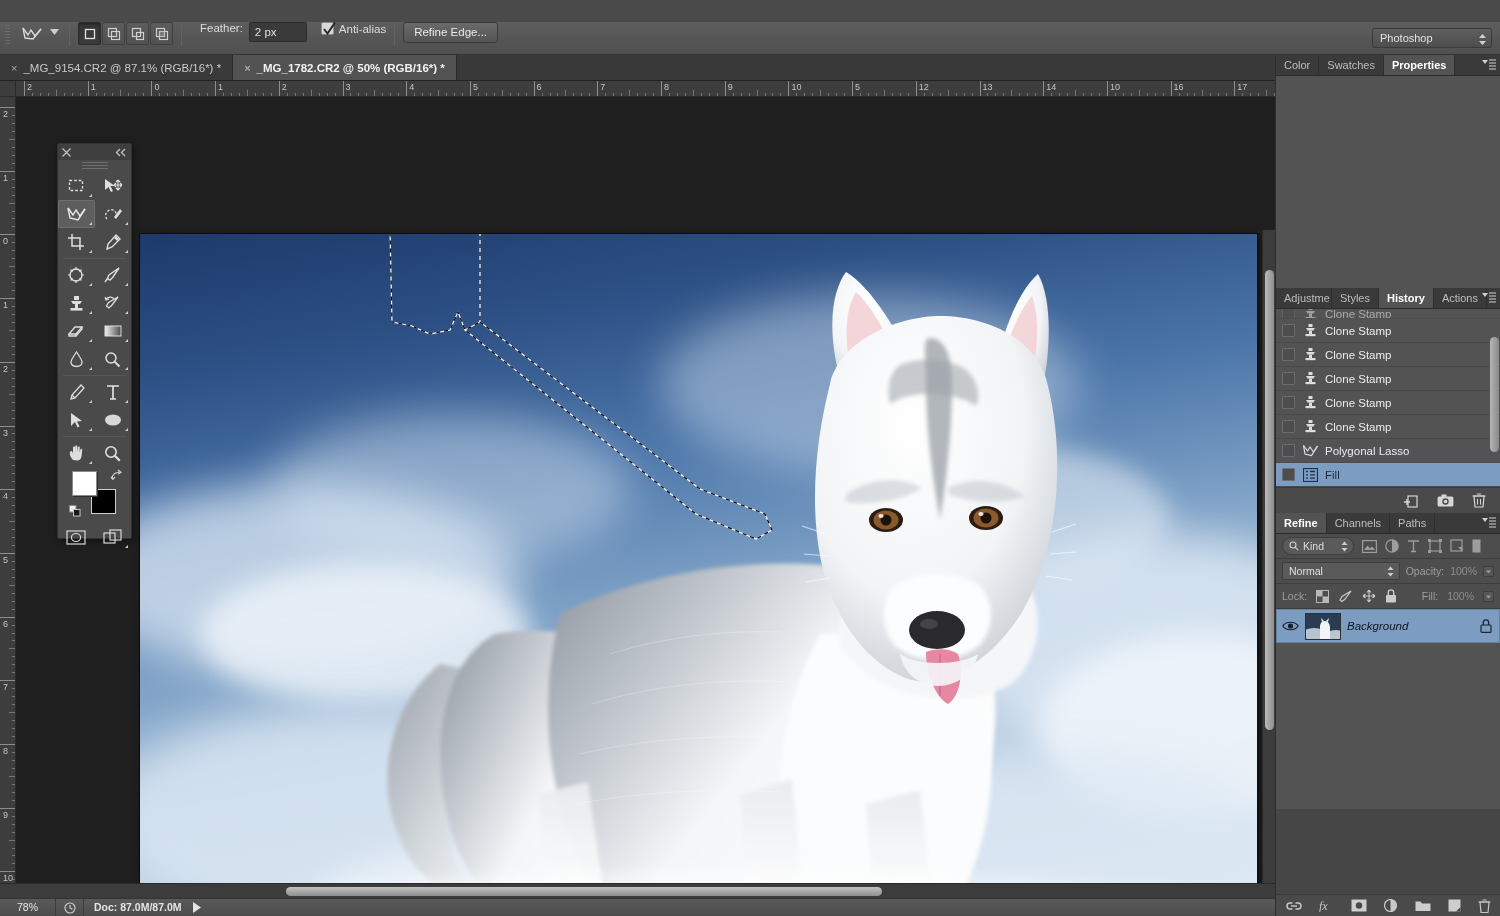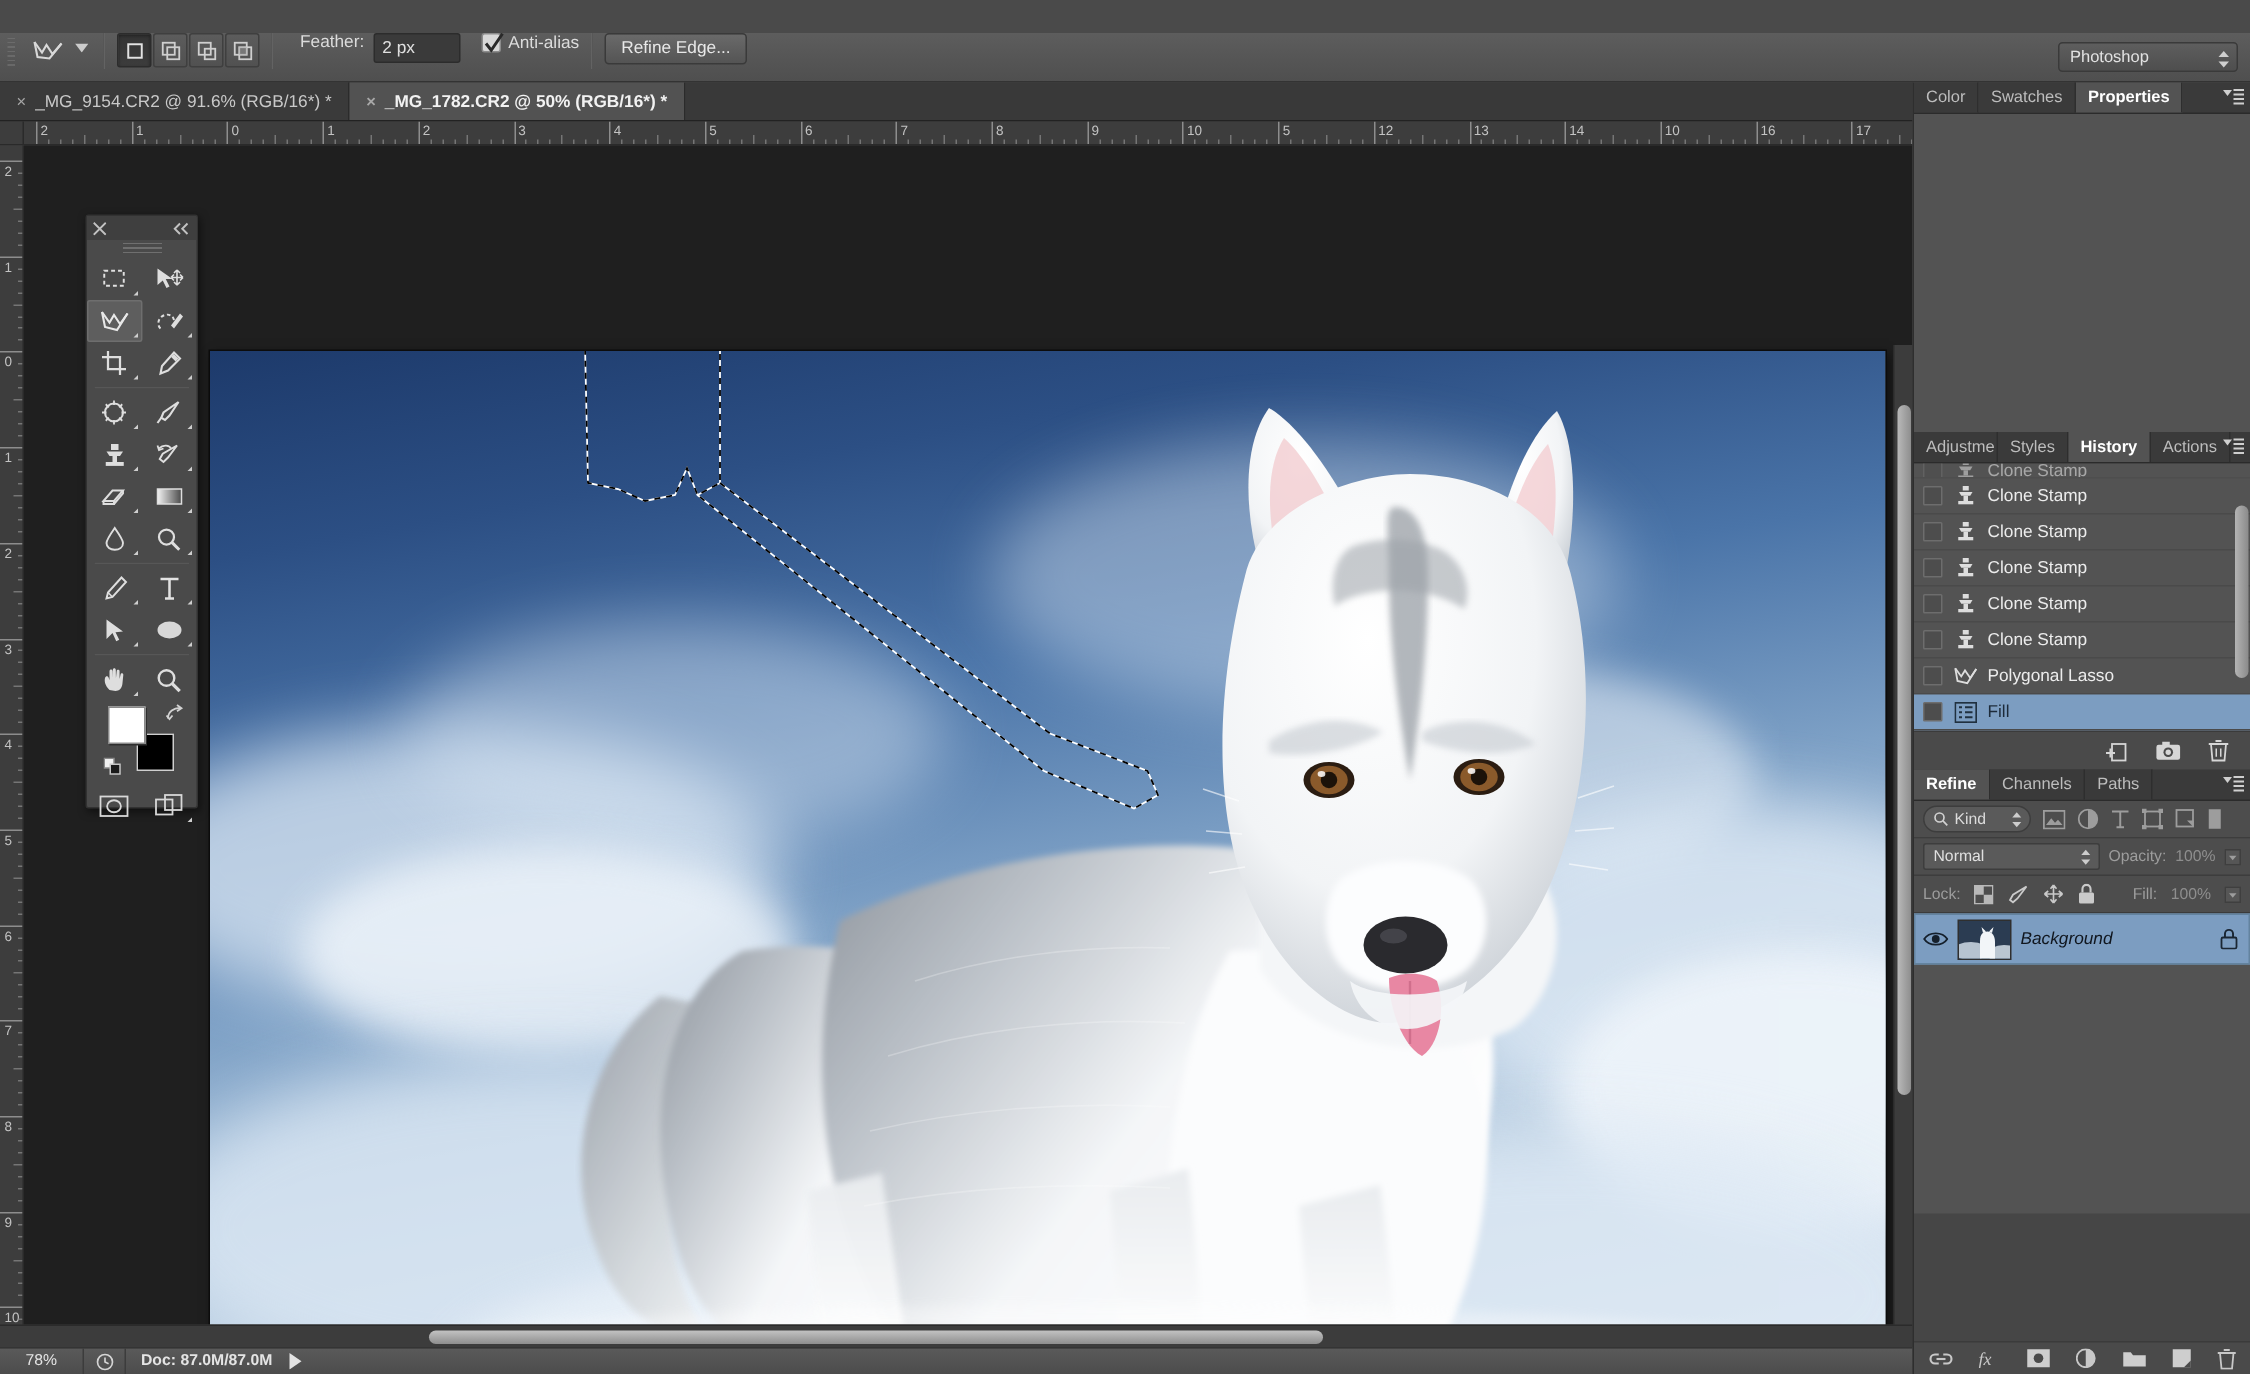--- a/index.html
+++ b/index.html
@@ -251,7 +251,7 @@
   <div class="tabbar">
     <div class="doctab">
       <span class="tabx">×</span>
-      <span>_MG_9154.CR2 @ 91.6% (RGB/16*) *</span>
+      <span>_MG_9154.CR2 @ 87.1% (RGB/16*) *</span>
     </div>
     <div class="doctab active">
       <span class="tabx">×</span>

